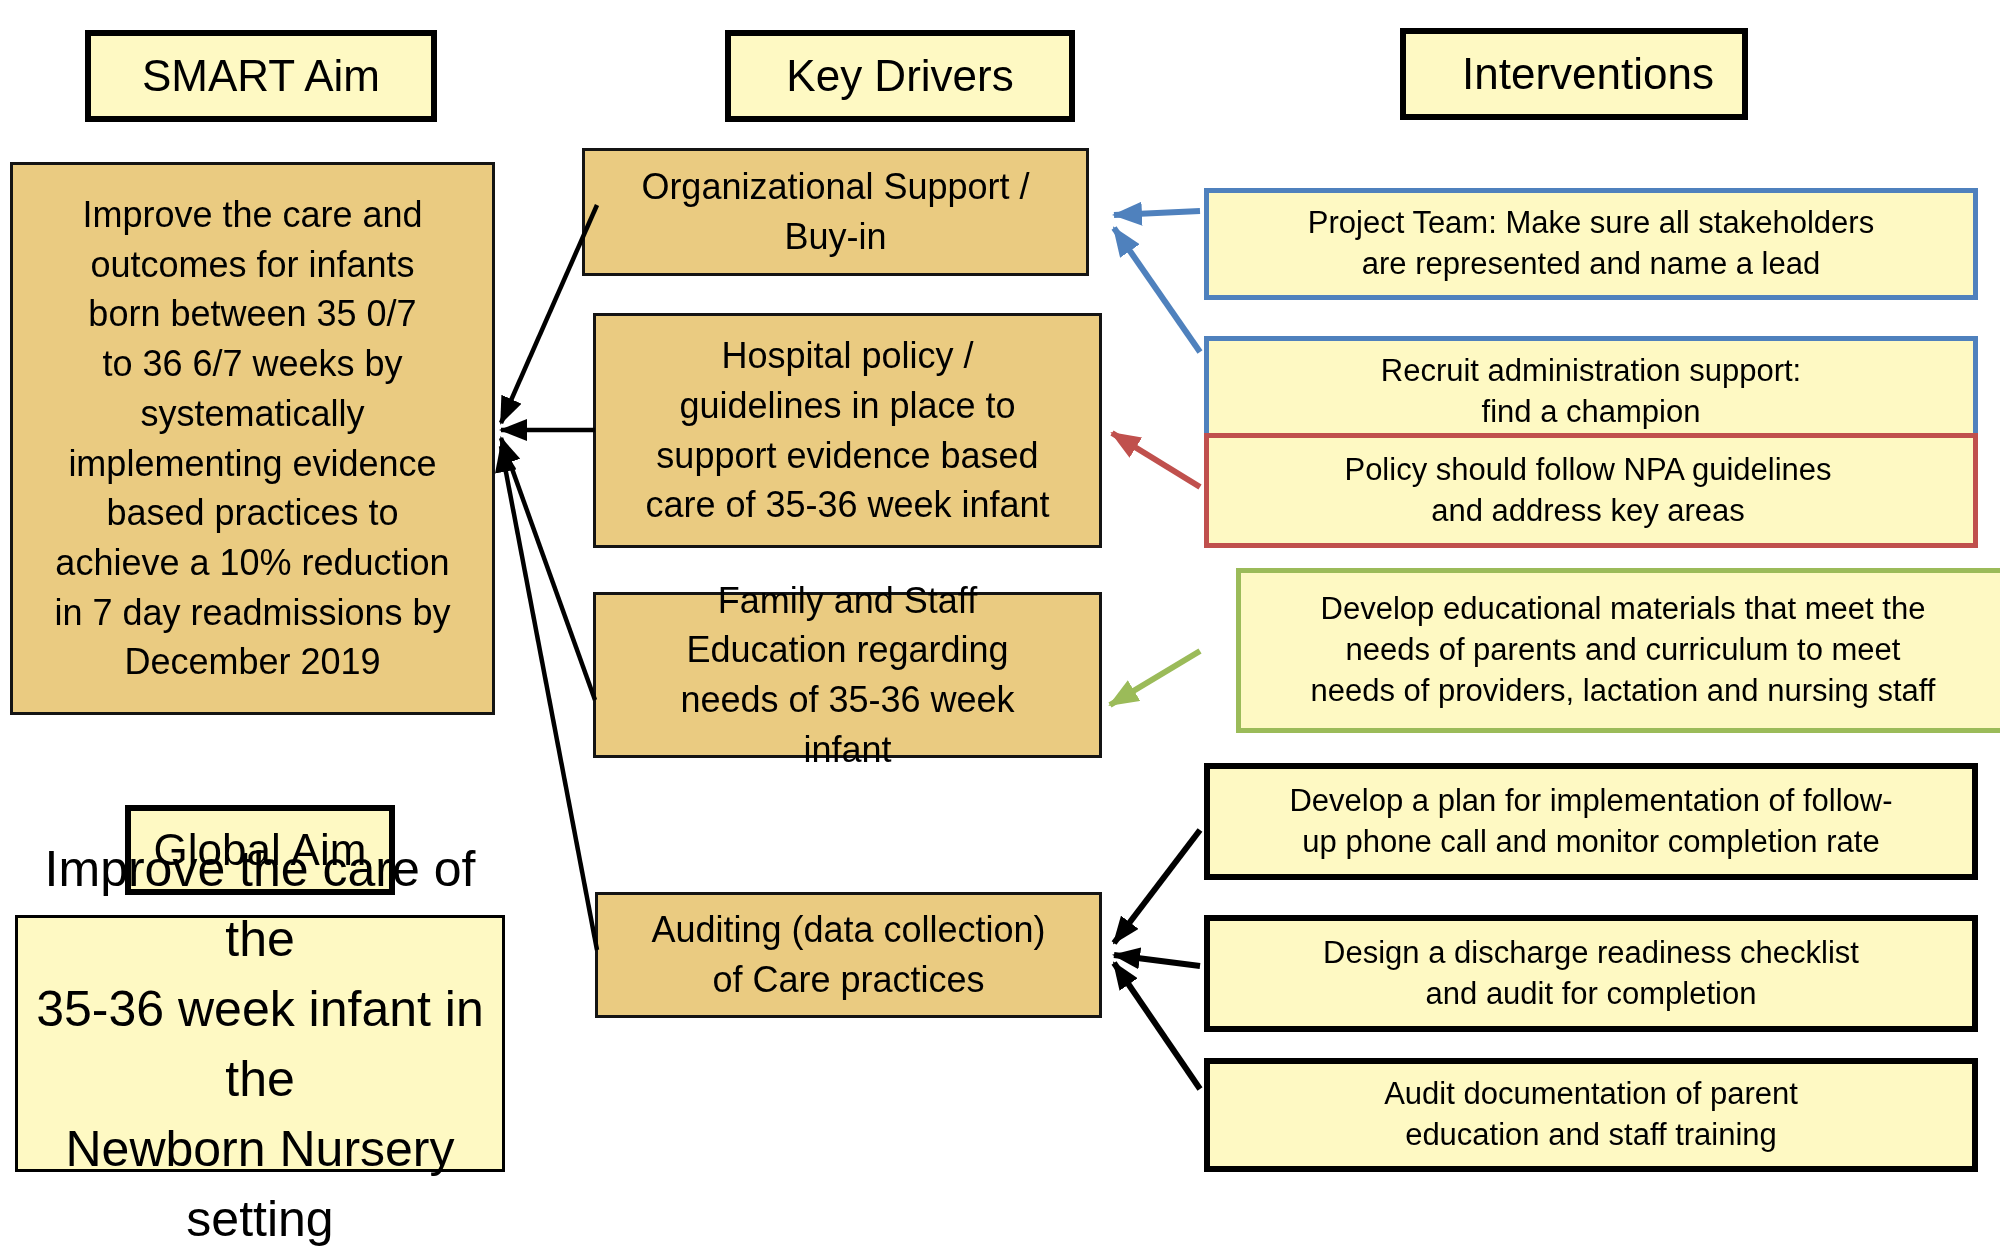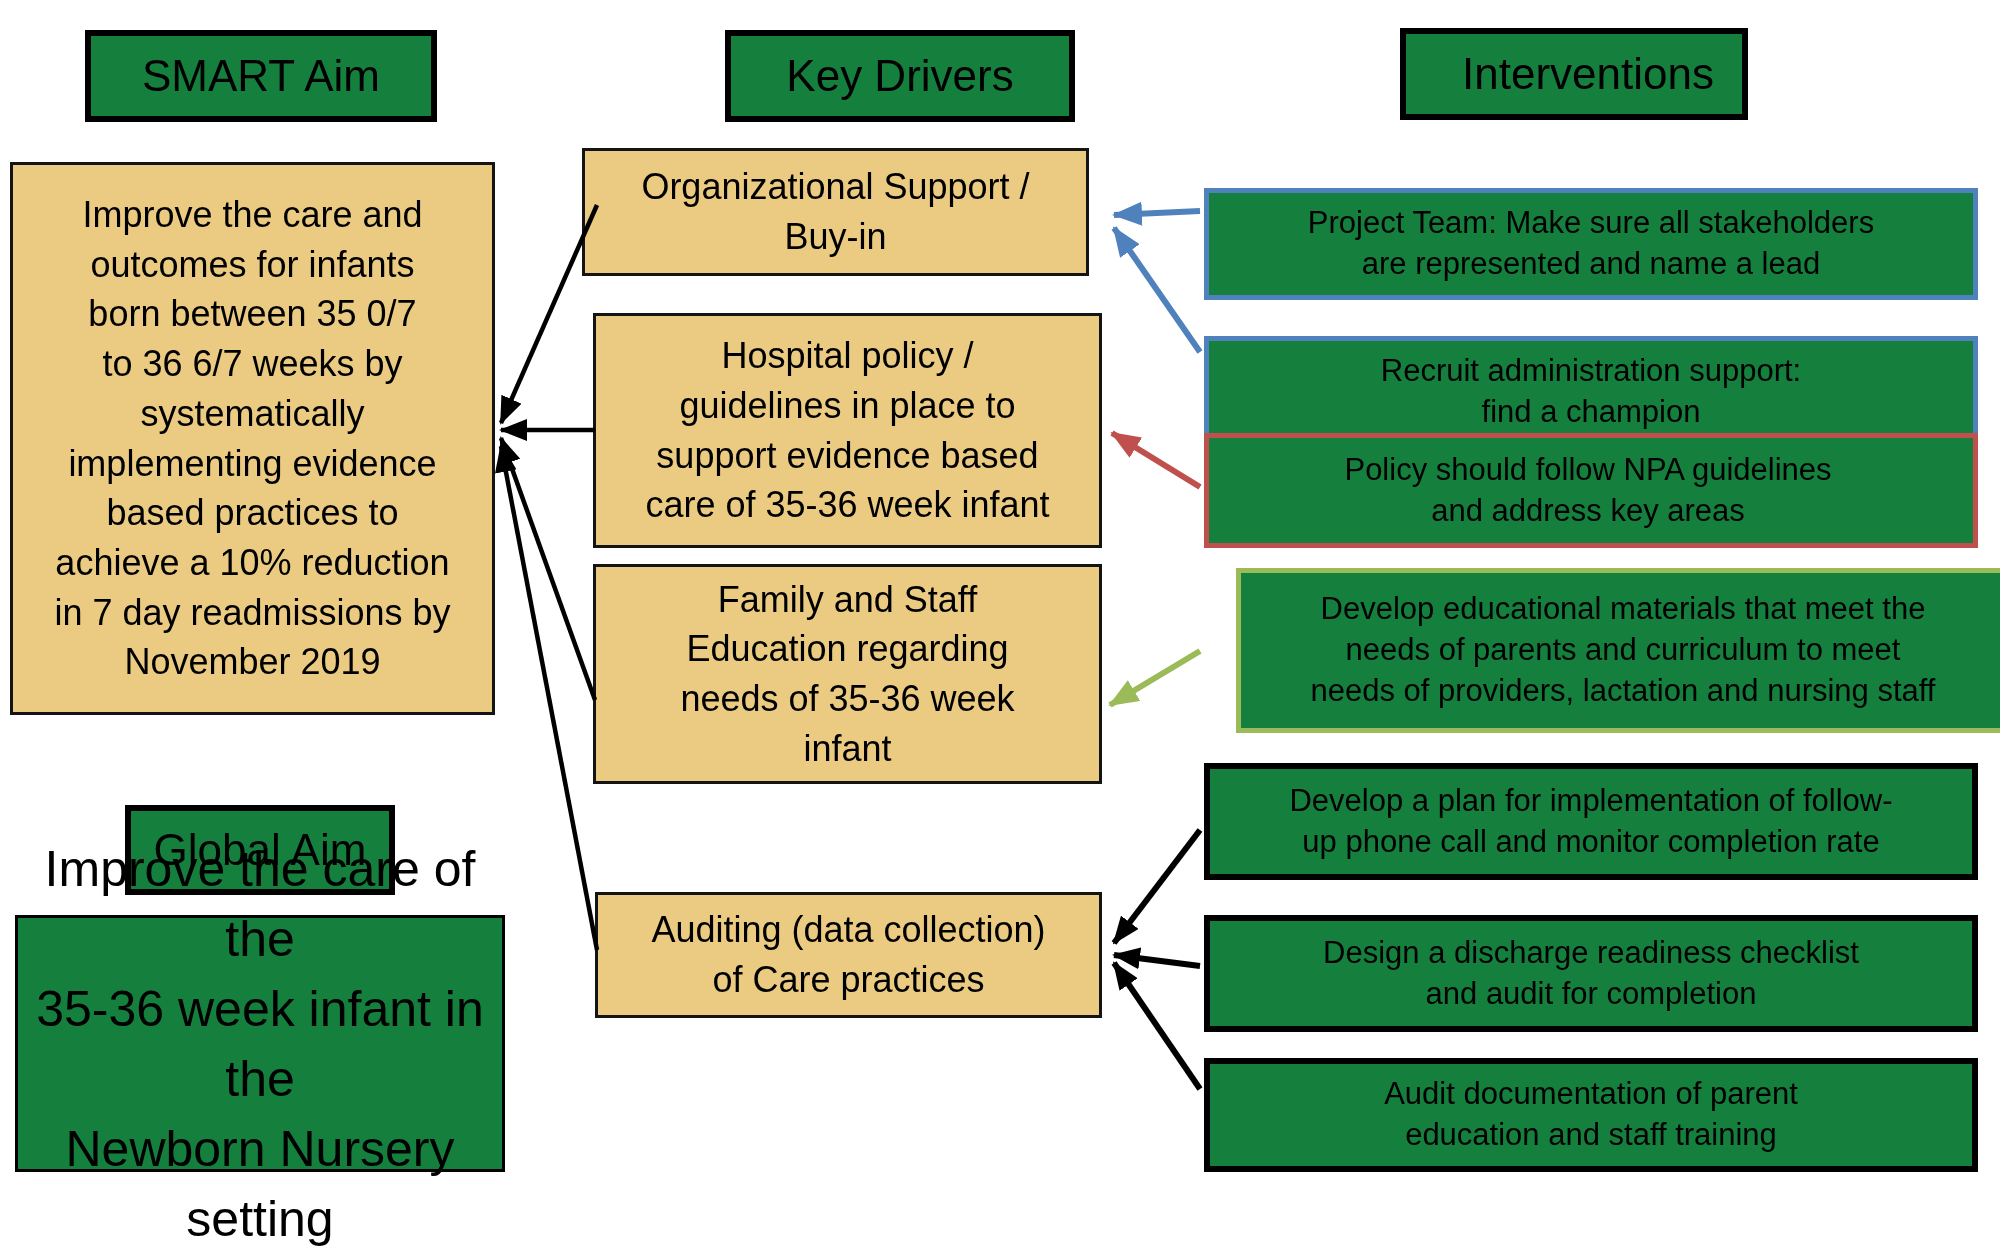--- a/index.html
+++ b/index.html
@@ -6,7 +6,7 @@
   body{width:2000px;height:1246px;position:relative;overflow:hidden;
        font-family:"Liberation Sans", sans-serif;color:#000;}
   .box{position:absolute;box-sizing:border-box;display:flex;align-items:center;
-       justify-content:center;text-align:center;white-space:pre-line;background:#15803d;}
+       justify-content:center;text-align:center;white-space:pre-line;background:#fef9c3;}
   .hdr{border:6px solid #000;font-size:44px;line-height:1.15;}
   .tan{background:var(--c-tan);border:3px solid #141414;font-size:36px;line-height:1.38;}
   .plain{border:3px solid #000;font-size:50px;line-height:1.4;}

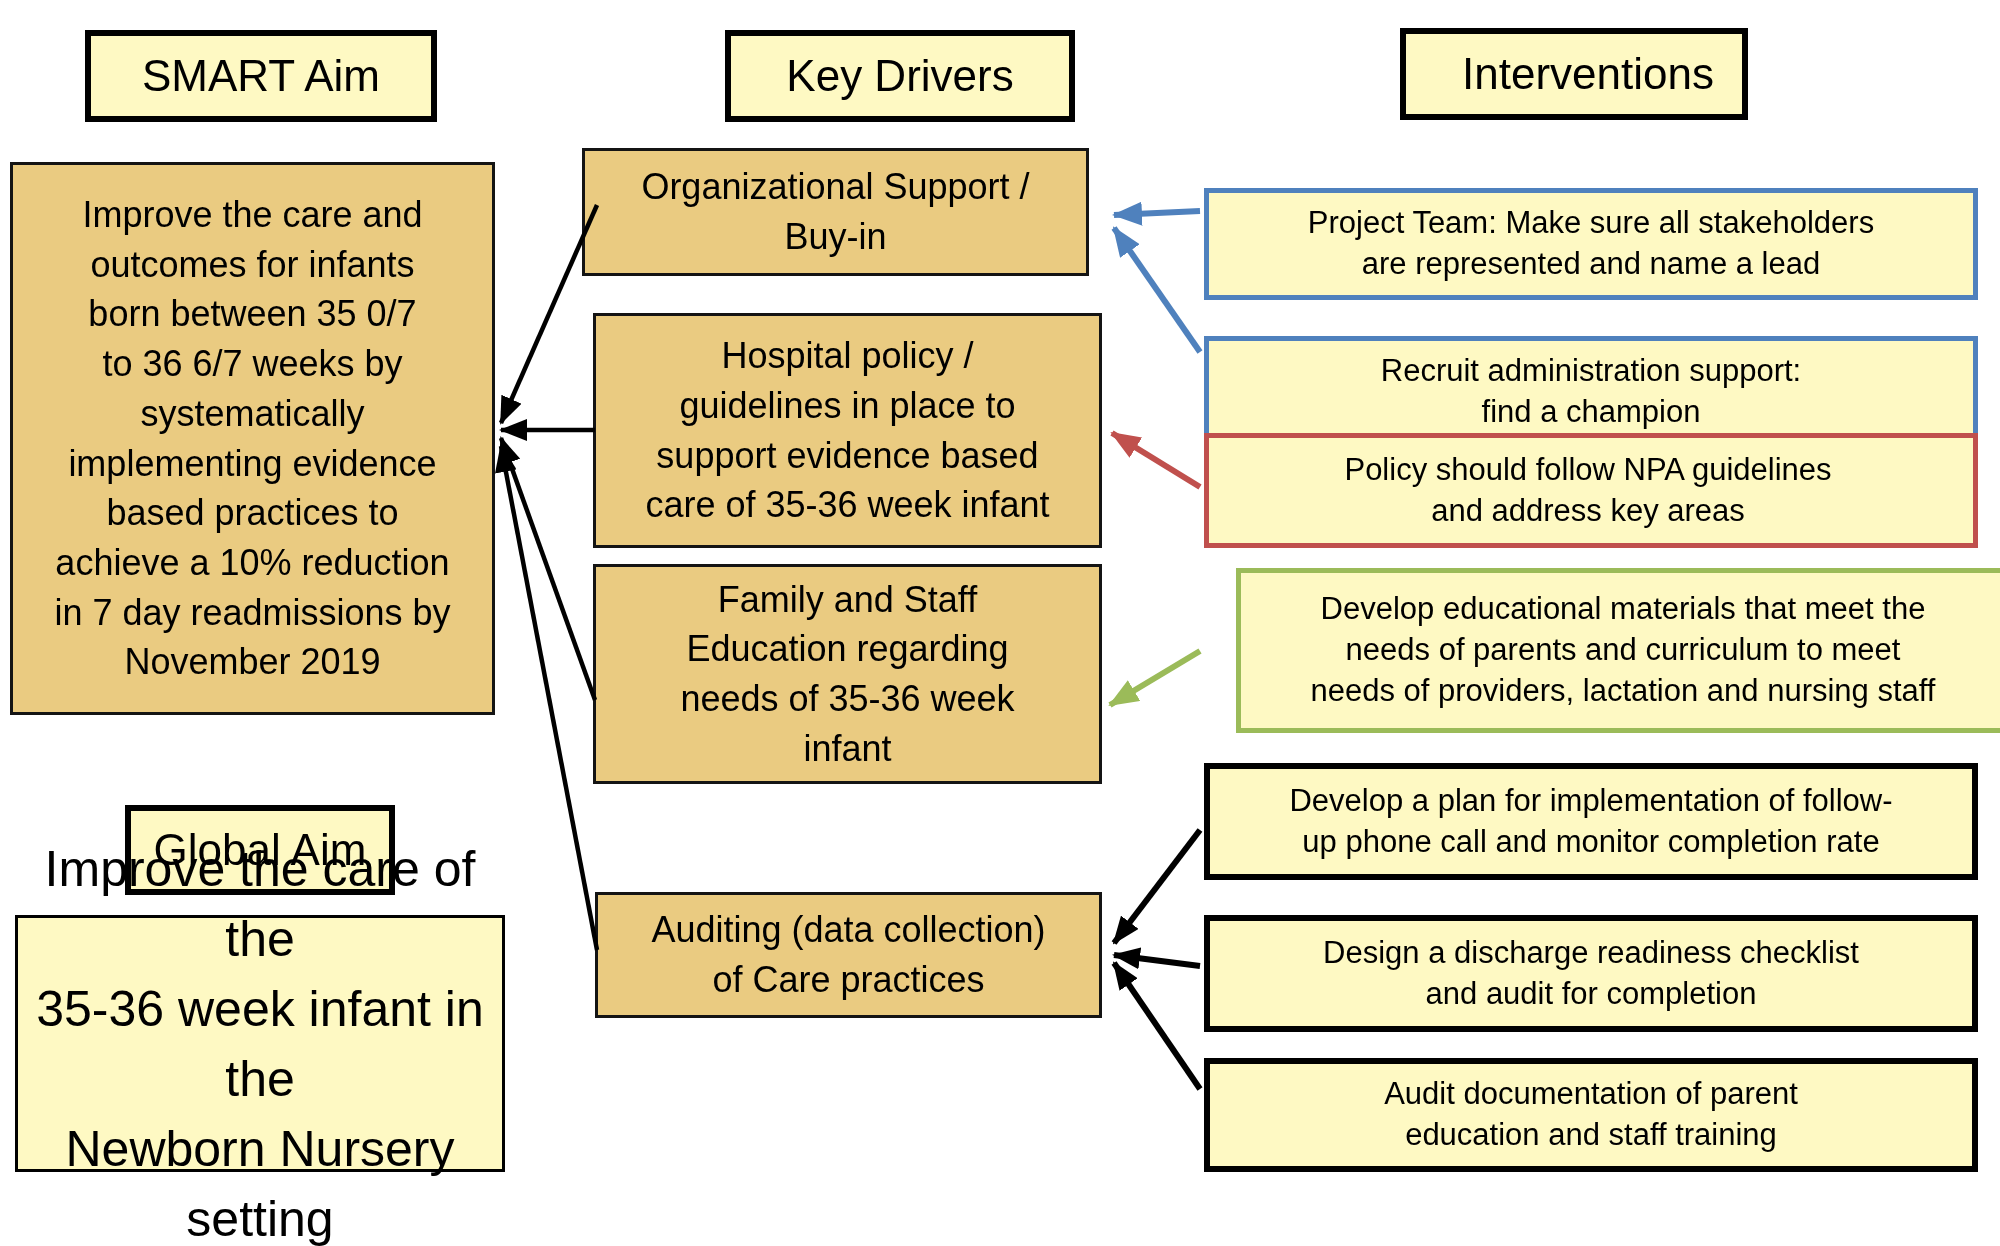--- a/index.html
+++ b/index.html
@@ -34,7 +34,7 @@
 based practices to
 achieve a 10% reduction
 in 7 day readmissions by
-November 2019</div>
+December 2019</div>
 
 <div class="box plain" style="left:15px;top:915px;width:490px;height:257px;">Improve the care of the
 35-36 week infant in the

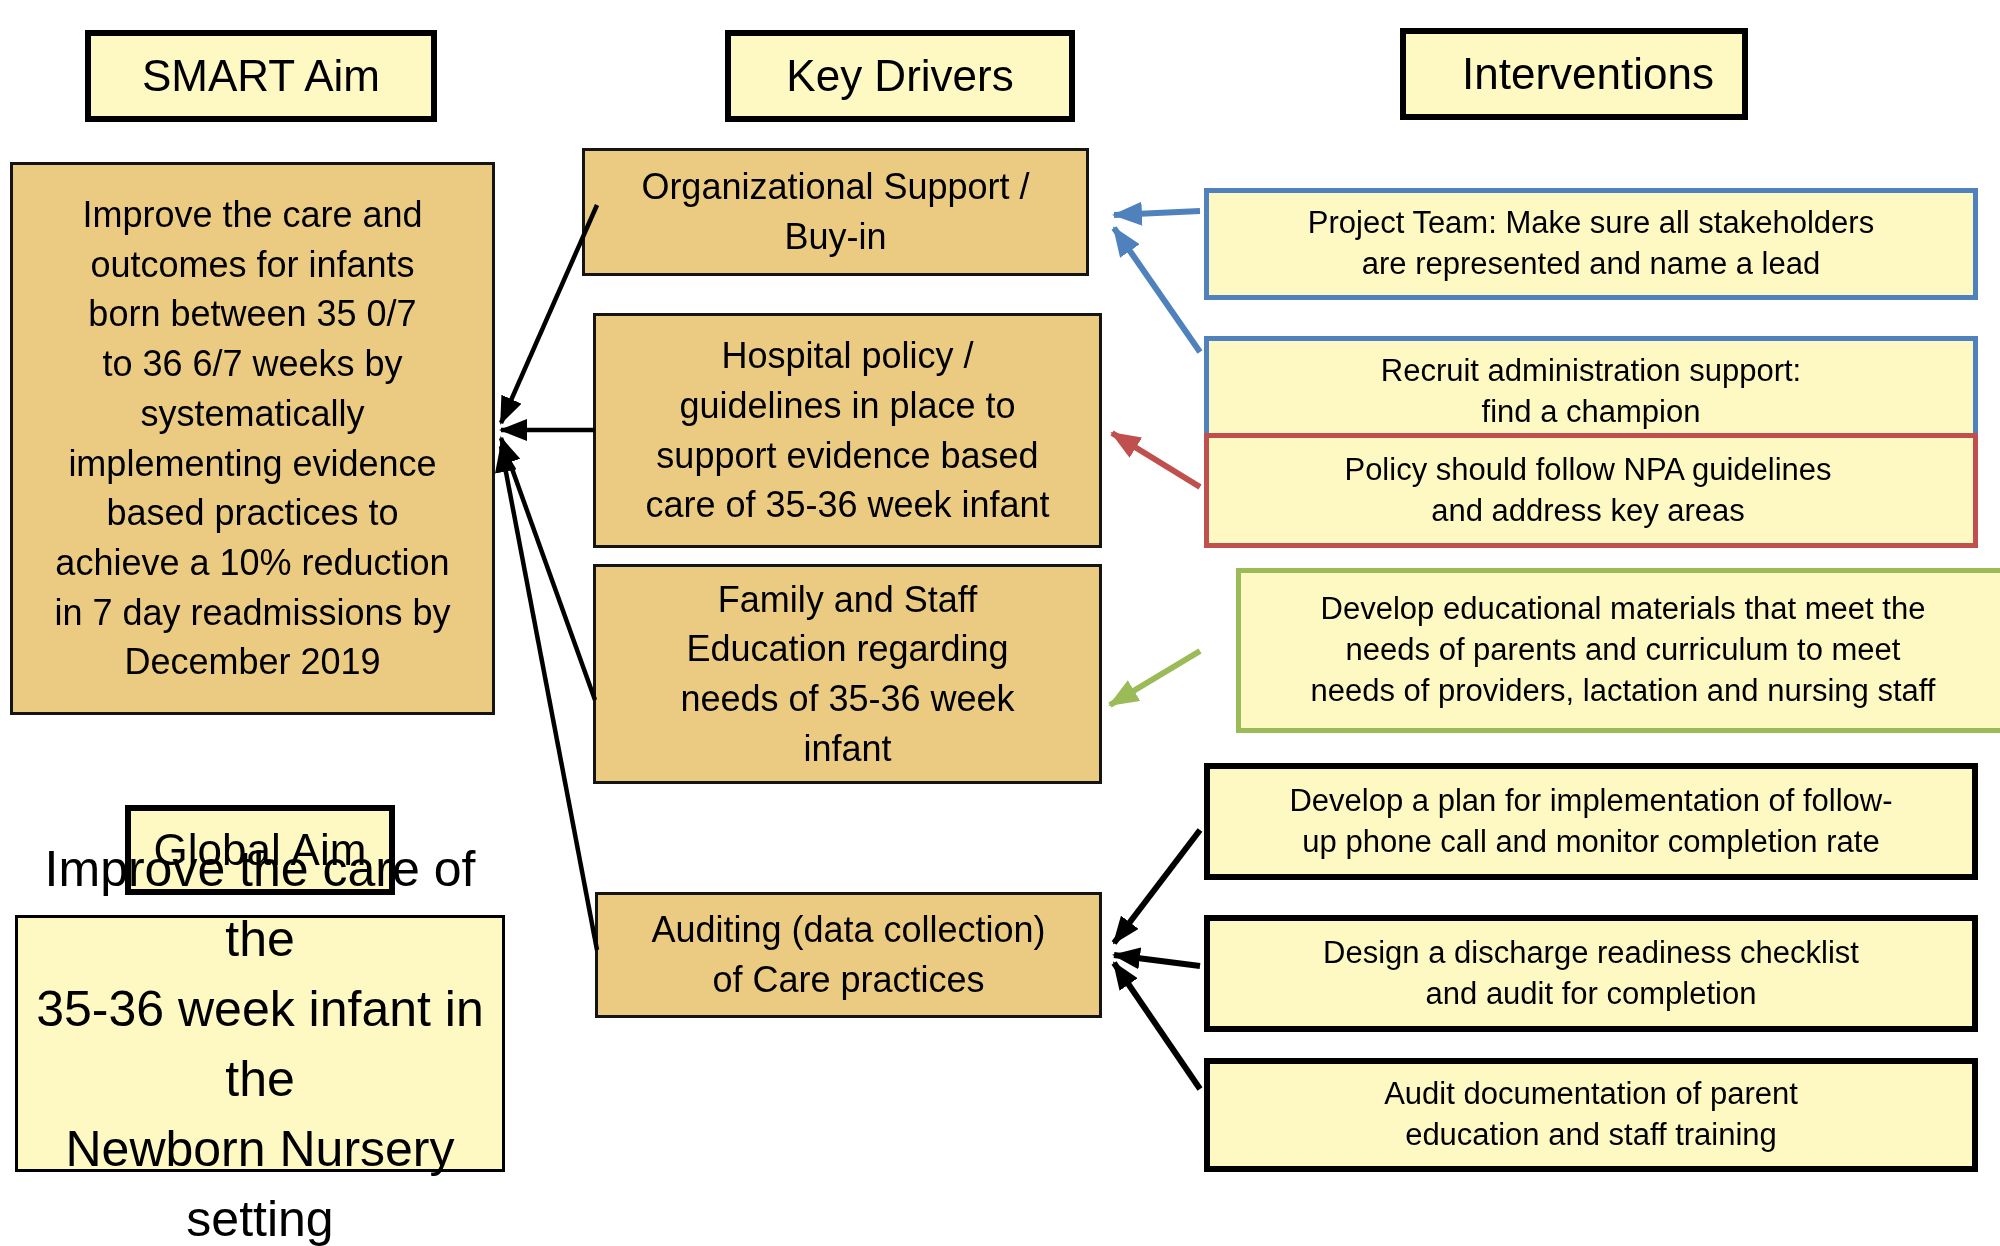--- a/index.html
+++ b/index.html
@@ -47,7 +47,7 @@
 guidelines in place to
 support evidence based
 care of 35-36 week infant</div>
-<div class="box tan" style="left:593px;top:564px;width:509px;height:220px;">Family and Staff
+<div class="box tan" style="left:593px;top:592px;width:509px;height:166px;">Family and Staff
 Education regarding
 needs of 35-36 week
 infant</div>

